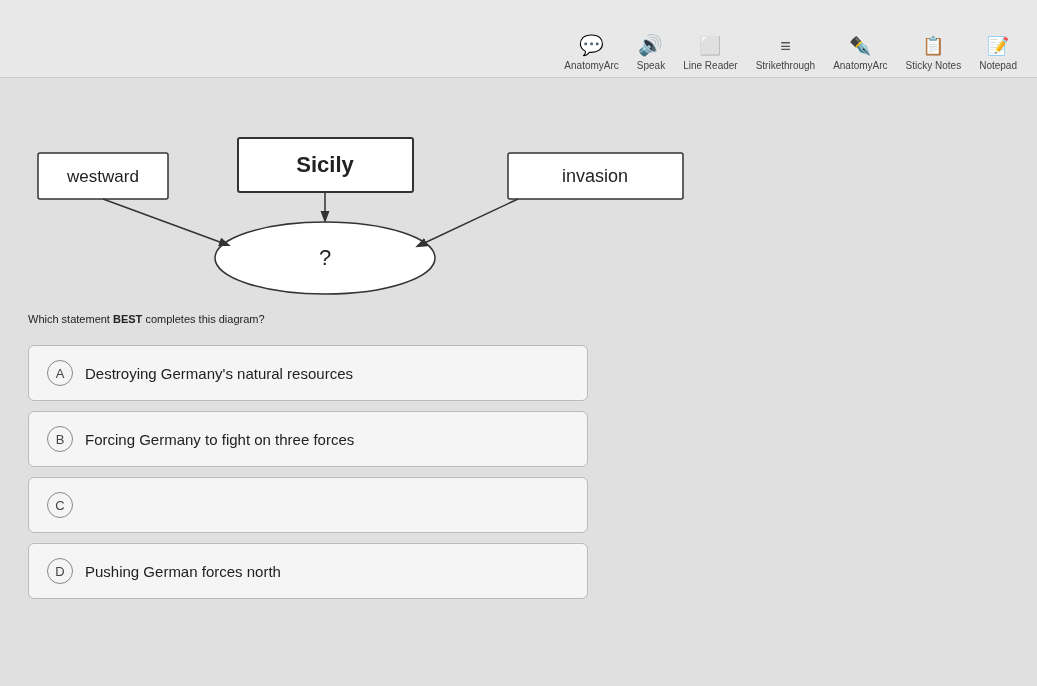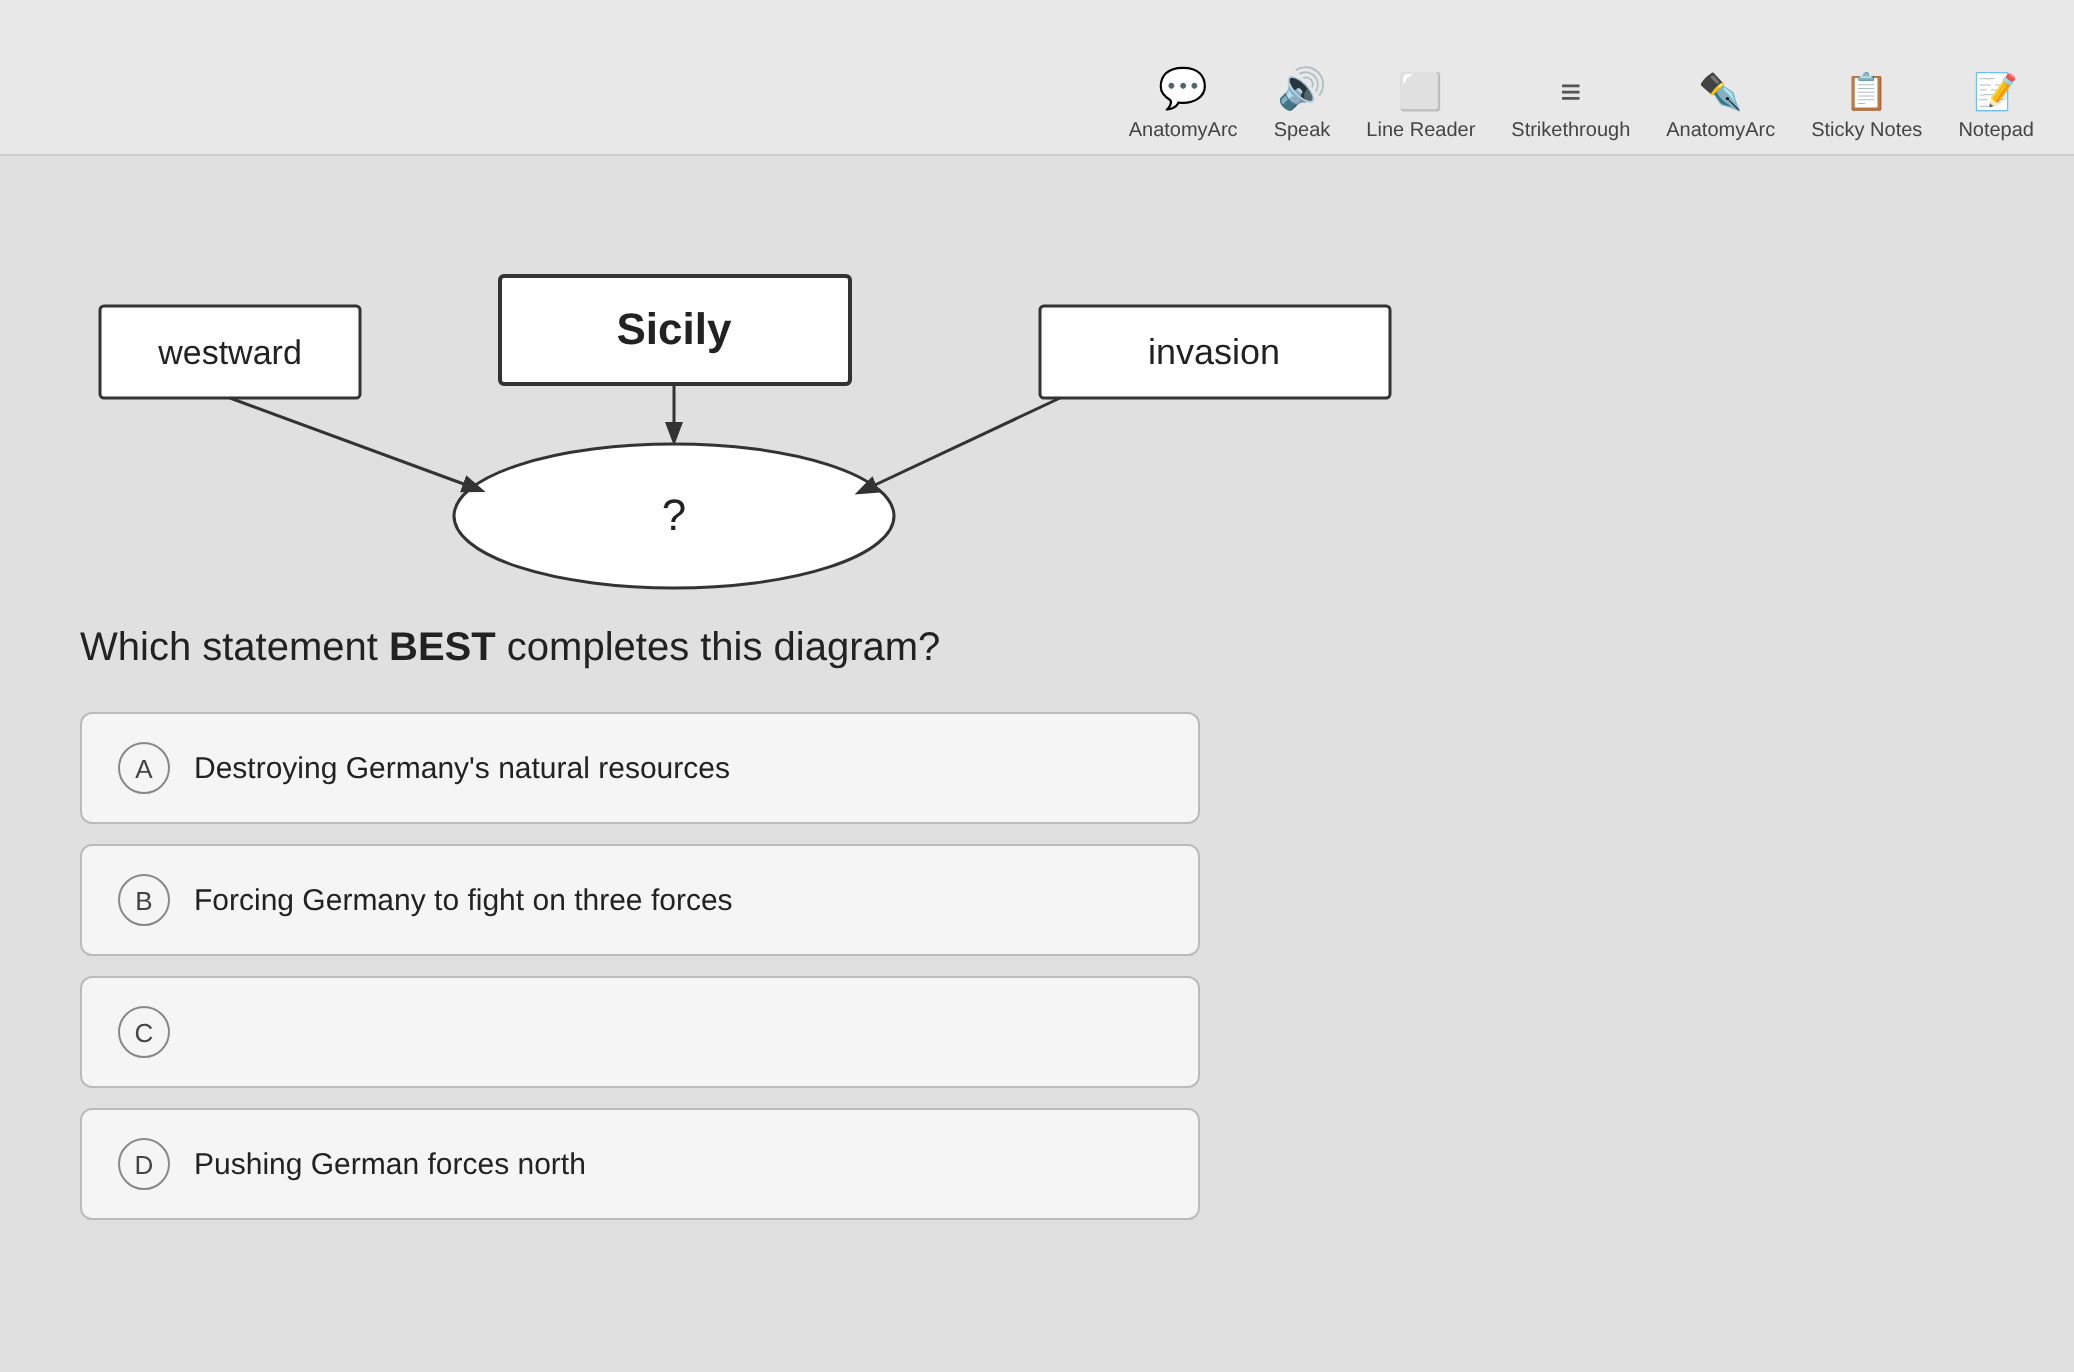--- a/index.html
+++ b/index.html
@@ -52,7 +52,7 @@
       right: 0;
       bottom: 0;
       background: #e0e0e0;
-      padding: 20px 40px;
+      padding: 20px 28px;
     }
 
     

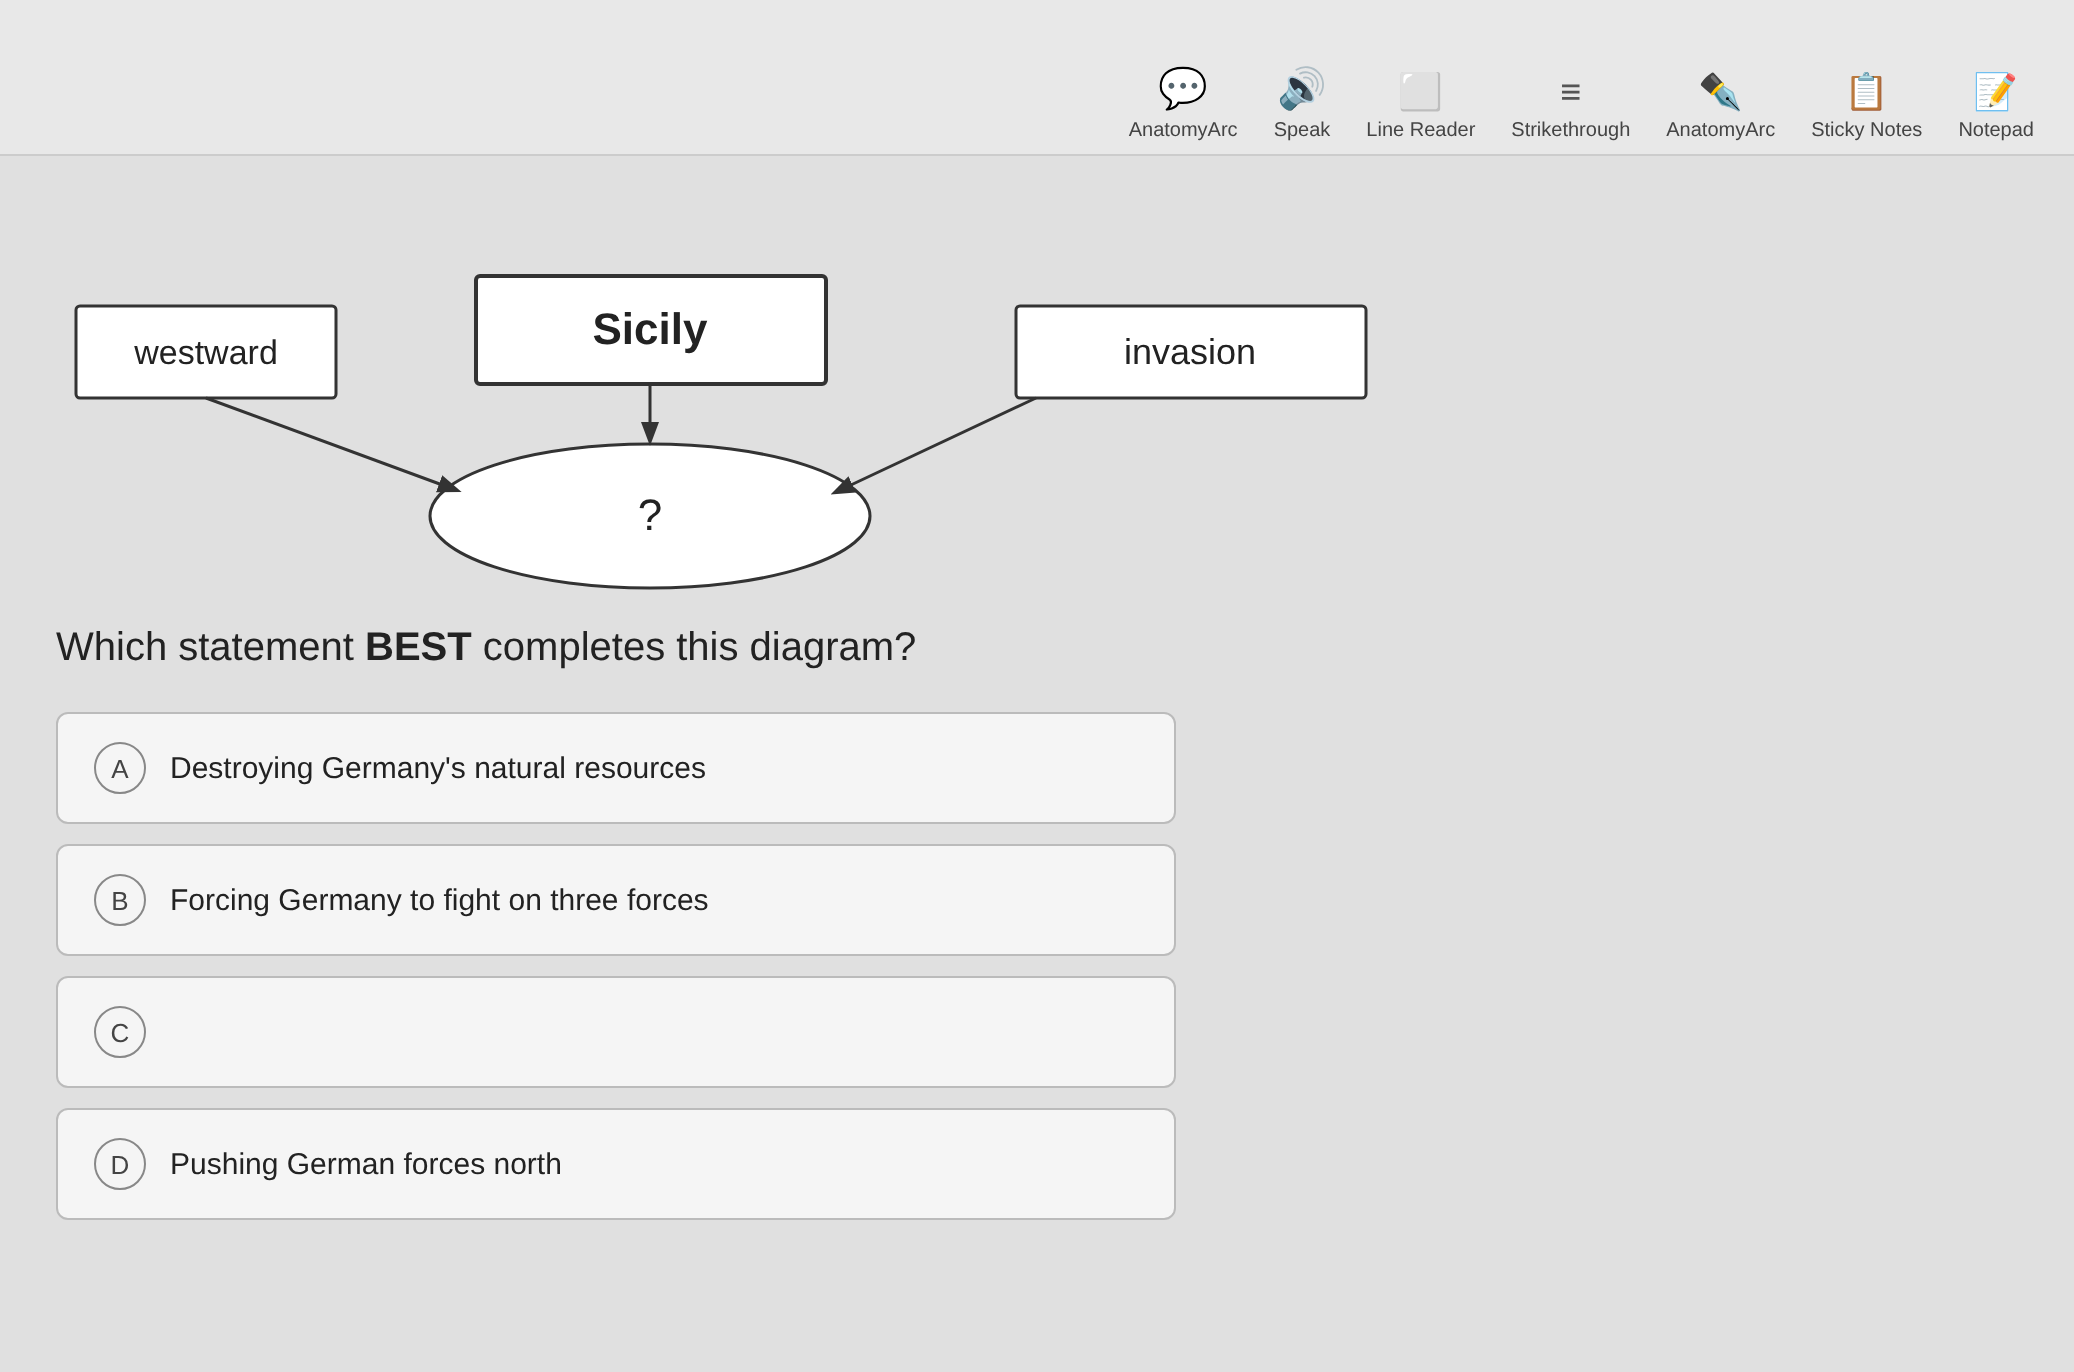--- a/index.html
+++ b/index.html
@@ -74,7 +74,7 @@
 
     
     .question-text {
-      font-size: 20px;
+      font-size: 11px;
       color: #222;
       margin-top: 15px;
       margin-bottom: 20px;

